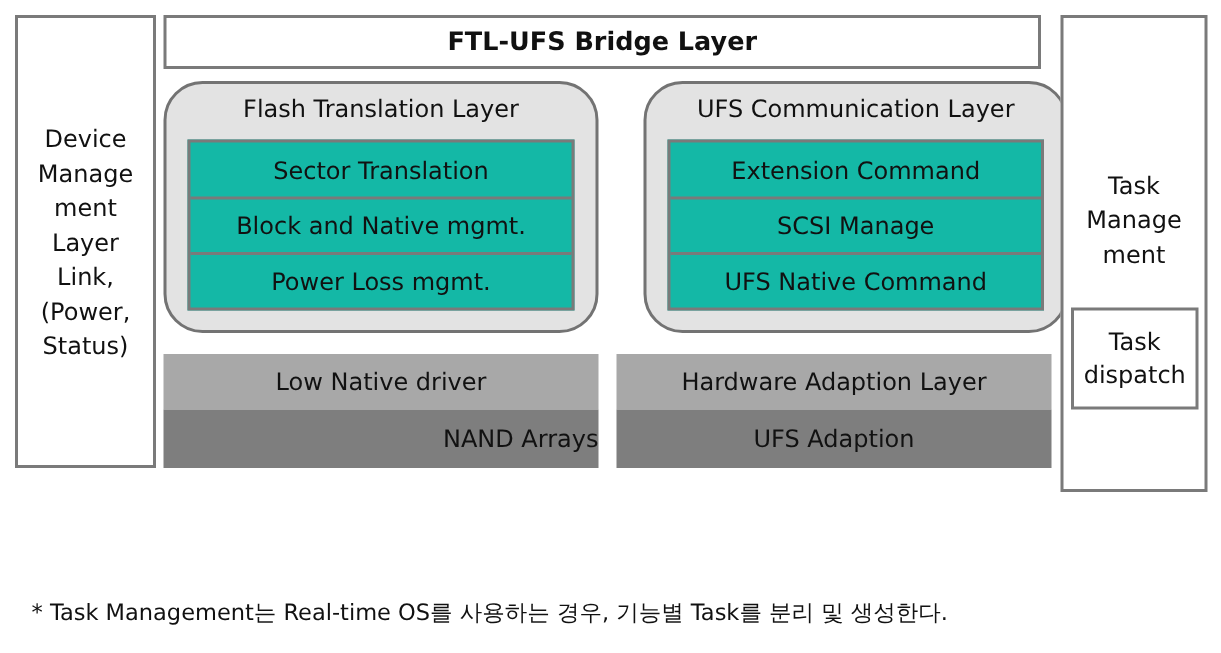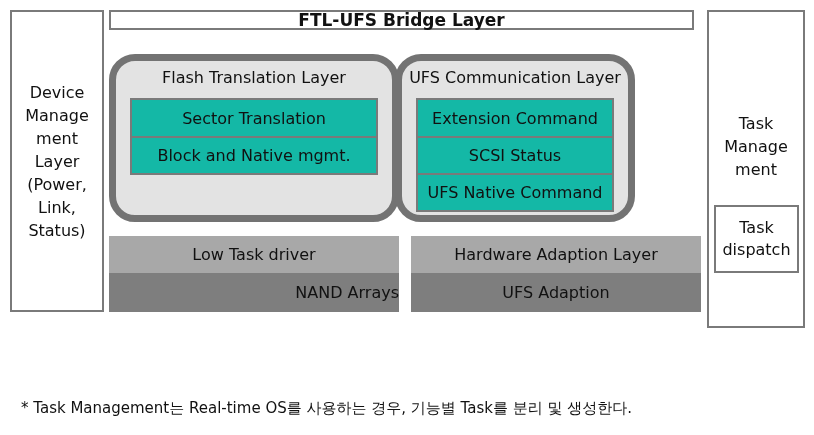--- a/index.html
+++ b/index.html
@@ -34,7 +34,7 @@
   </div>
 </div>
 
-<div class="abs bridge center" style="left:109px; top:10px; width:585px; height:20px;">
+<div class="abs bridge center" style="left:109px; top:10px; width:585px; height:36px;">
   <span>FTL-UFS Bridge Layer</span>
 </div>
 

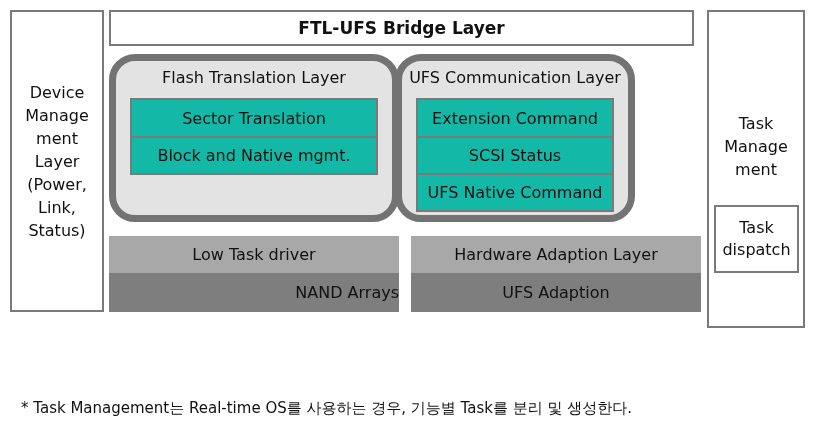--- a/index.html
+++ b/index.html
@@ -9,7 +9,7 @@
   .center { display:flex; align-items:center; justify-content:center; text-align:center; }
   .side { border:2px solid #7a7a7a; background:#fff; font-size:16px; line-height:23px; }
   .bridge { border:2px solid #7a7a7a; background:#fff; font-size:17px; font-weight:bold; }
-  .round { border:7px solid #737373; background:#e3e3e3; border-radius:26px; }
+  .round { border:2px solid #737373; background:#e3e3e3; border-radius:26px; }
   .round-title { font-size:16px; text-align:center; position:absolute; left:0; right:0; top:7px; }
   .stack { position:absolute; left:14px; right:14px; top:37px; border:2px solid #7a7a7a; background:#14b8a6; }
   .row { height:37px; font-size:16px; border-top:2px solid #7a7a7a; box-sizing:border-box; }

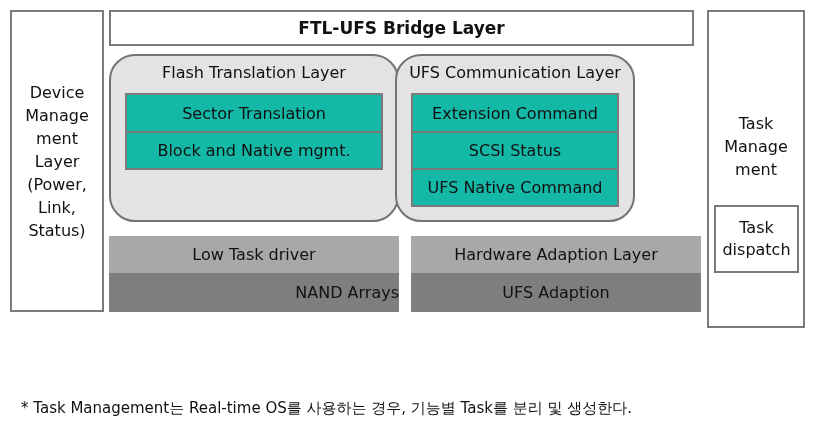--- a/index.html
+++ b/index.html
@@ -50,7 +50,7 @@
   </div>
 </div>
 
-<div class="abs round" style="left:395px; top:54px; width:240px; height:168px;">
+<div class="abs round" style="left:429px; top:54px; width:283px; height:168px;">
   <div class="round-title">UFS Communication Layer</div>
   <div class="stack">
     <div class="row center">

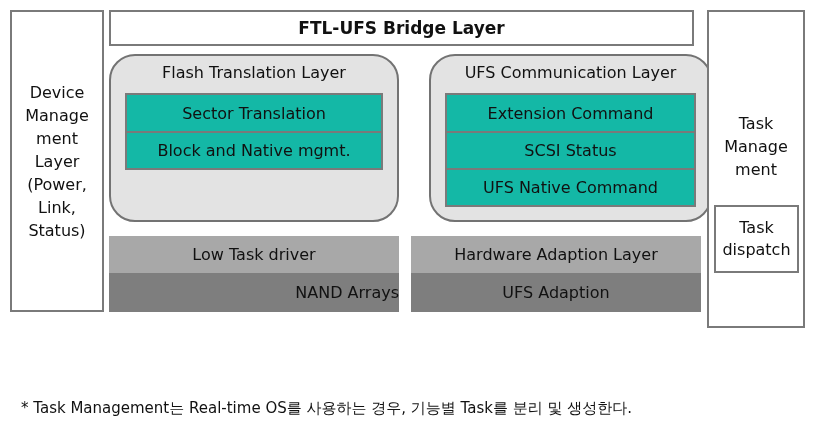--- a/index.html
+++ b/index.html
@@ -57,7 +57,7 @@
         <span>Extension Command</span>
       </div>
     <div class="row center">
-        <span>SCSI Status</span>
+        <span>SCSI Manage</span>
       </div>
     <div class="row center">
         <span>UFS Native Command</span>

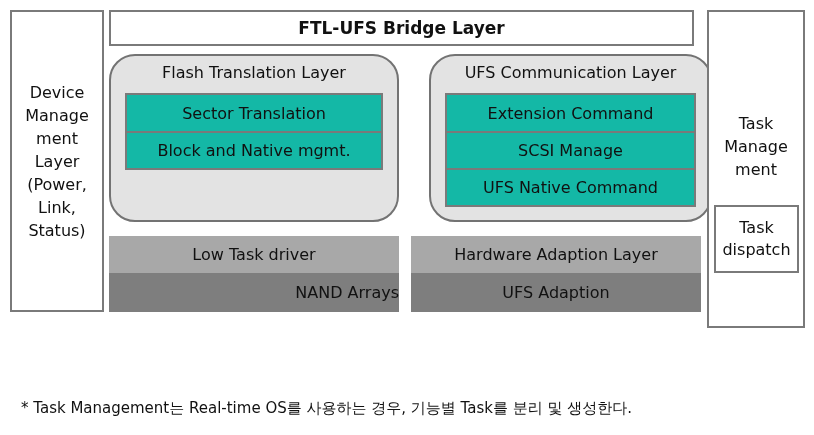--- a/index.html
+++ b/index.html
@@ -46,6 +46,9 @@
       </div>
     <div class="row center">
         <span>Block and Native mgmt.</span>
+      </div>
+    <div class="row center">
+        <span>Power Loss mgmt.</span>
       </div>
   </div>
 </div>

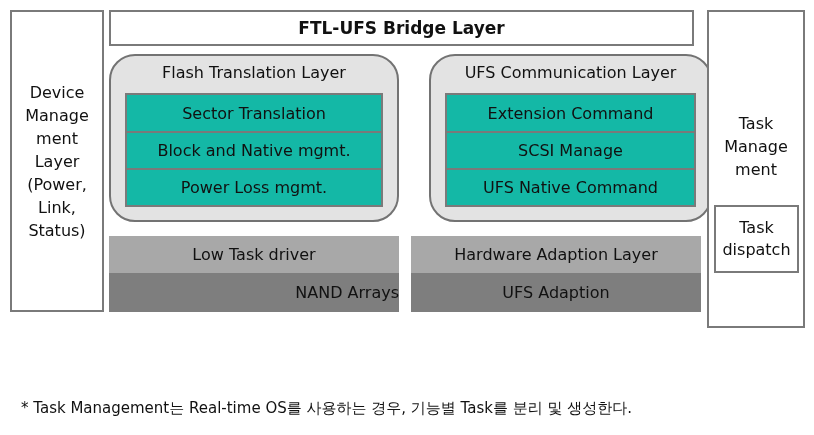--- a/index.html
+++ b/index.html
@@ -28,8 +28,8 @@
     <div>Manage</div>
     <div>ment</div>
     <div>Layer</div>
+    <div>Link,</div>
     <div>(Power,</div>
-    <div>Link,</div>
     <div>Status)</div>
   </div>
 </div>

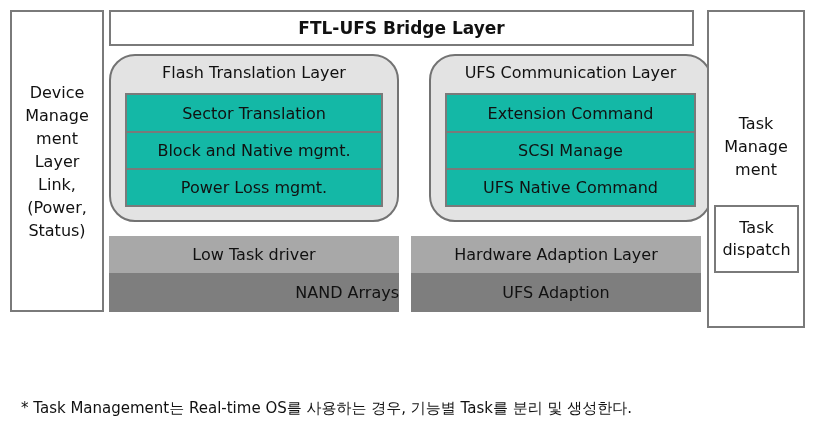--- a/index.html
+++ b/index.html
@@ -69,7 +69,7 @@
 </div>
 
 <div class="abs ll center" style="left:109px; top:236px; width:290px; height:37px;">
-  <span>Low Task driver</span>
+  <span>Low Native driver</span>
 </div>
 <div class="abs hw center" style="left:109px; top:273px; width:290px; height:39px;justify-content:flex-end;">
   <span>NAND Arrays</span>

